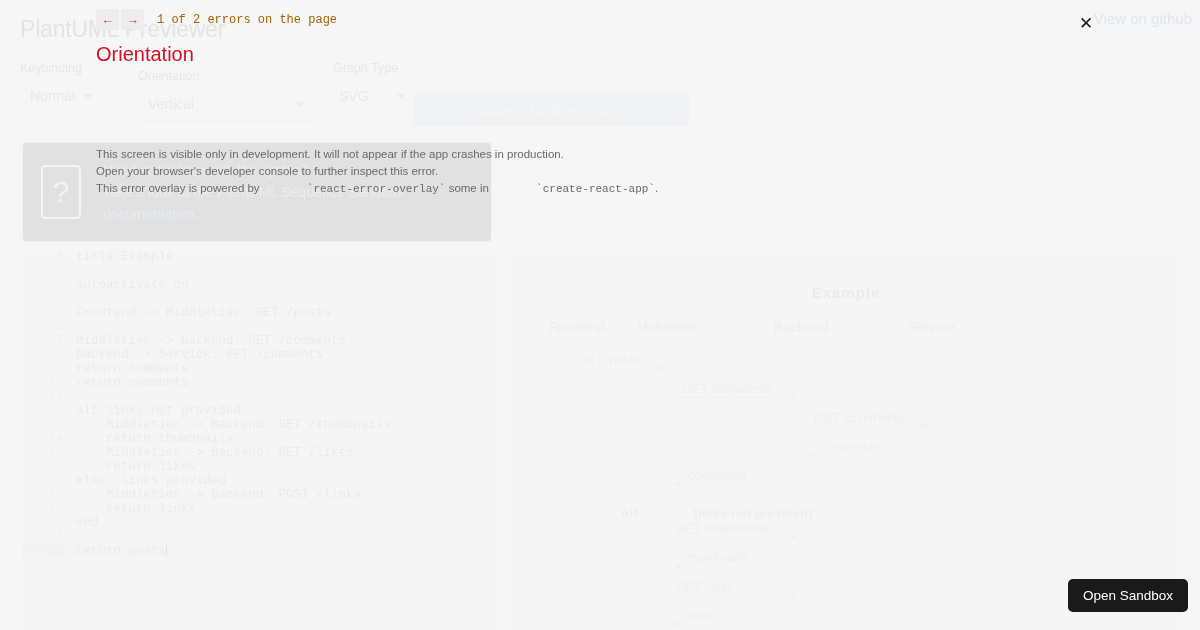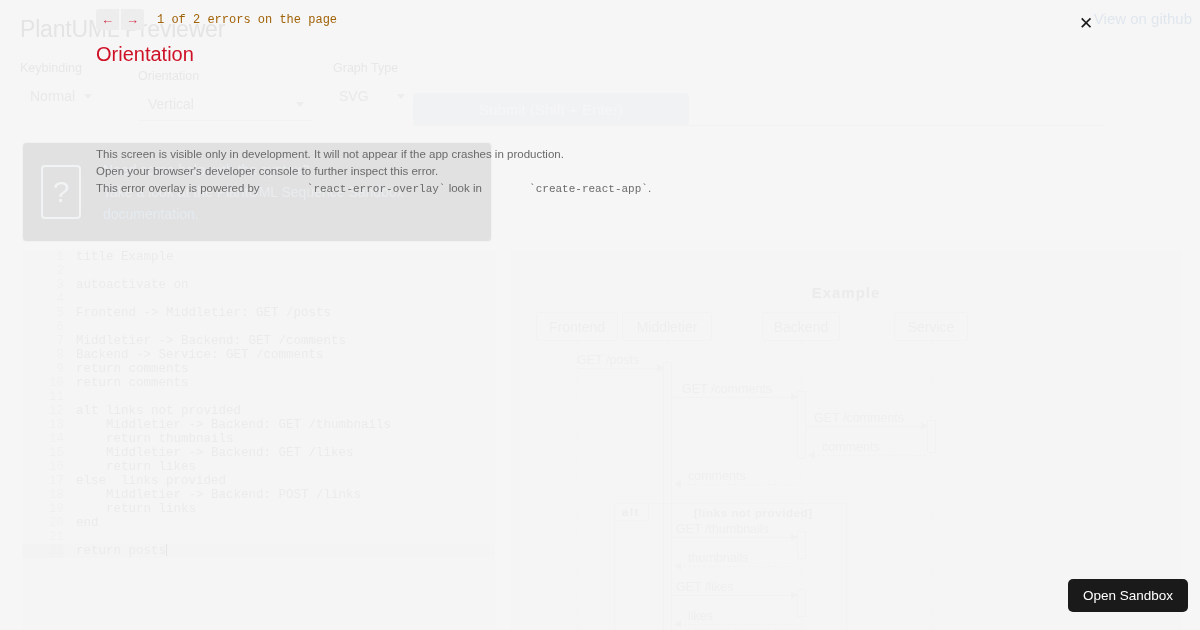--- a/index.html
+++ b/index.html
@@ -360,7 +360,7 @@
     <div class="err-footer">
       <div>This screen is visible only in development. It will not appear if the app crashes in production.</div>
       <div>Open your browser's developer console to further inspect this error.</div>
-      <div><span>This error overlay is powered by </span><span class="mono">`react-error-overlay`</span><span> look in </span><span class="mono">`create-react-app`</span><span>.</span></div>
+      <div><span>This error overlay is powered by </span><span class="mono">`react-error-overlay`</span><span> some in </span><span class="mono">`create-react-app`</span><span>.</span></div>
     </div>
 
     <div class="sandbox-btn">Open Sandbox</div>

